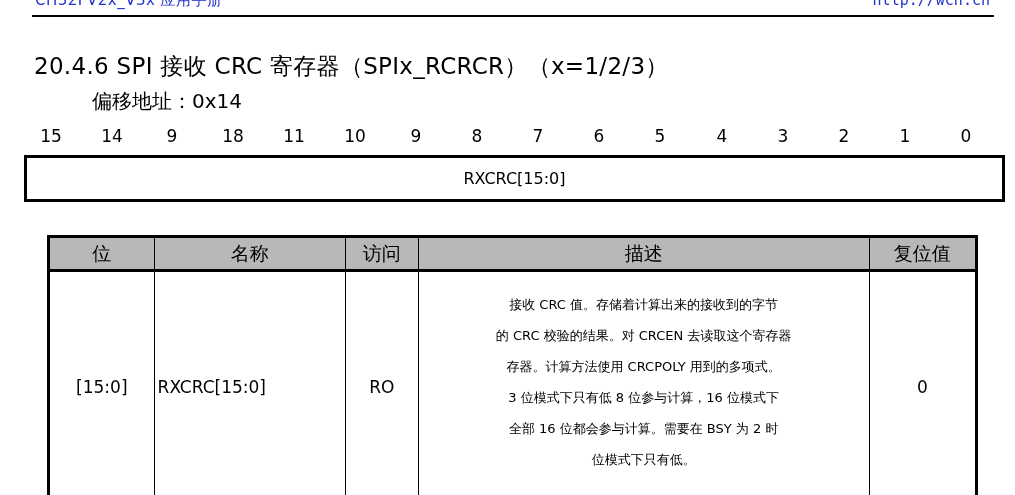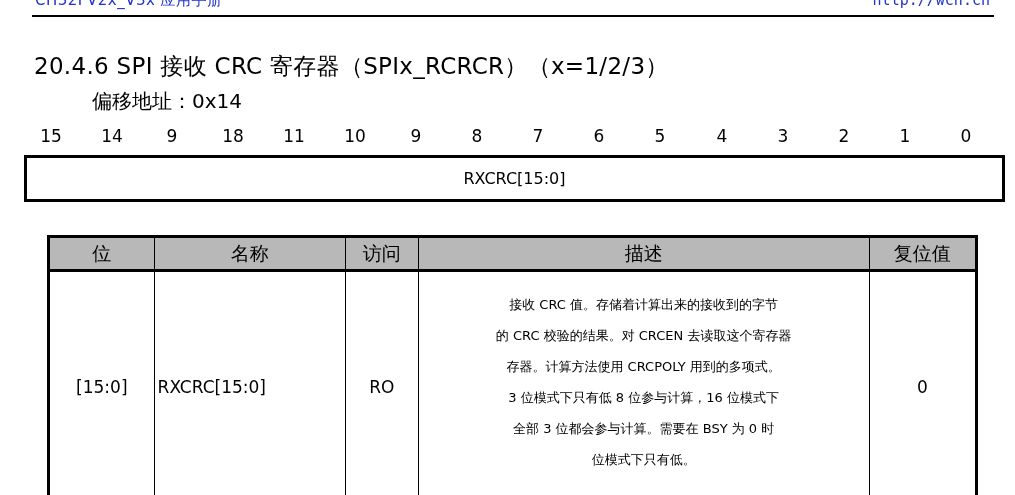--- a/index.html
+++ b/index.html
@@ -86,7 +86,7 @@
         <span>的 CRC 校验的结果。对 CRCEN 去读取这个寄存器</span>
         <span>存器。计算方法使用 CRCPOLY 用到的多项式。</span>
         <span>3 位模式下只有低 8 位参与计算，16 位模式下</span>
-        <span>全部 3 位都会参与计算。需要在 BSY 为 0 时</span>
+        <span>全部 16 位都会参与计算。需要在 BSY 为 2 时</span>
         <span>位模式下只有低。</span>
       </td>
       <td>0</td>

